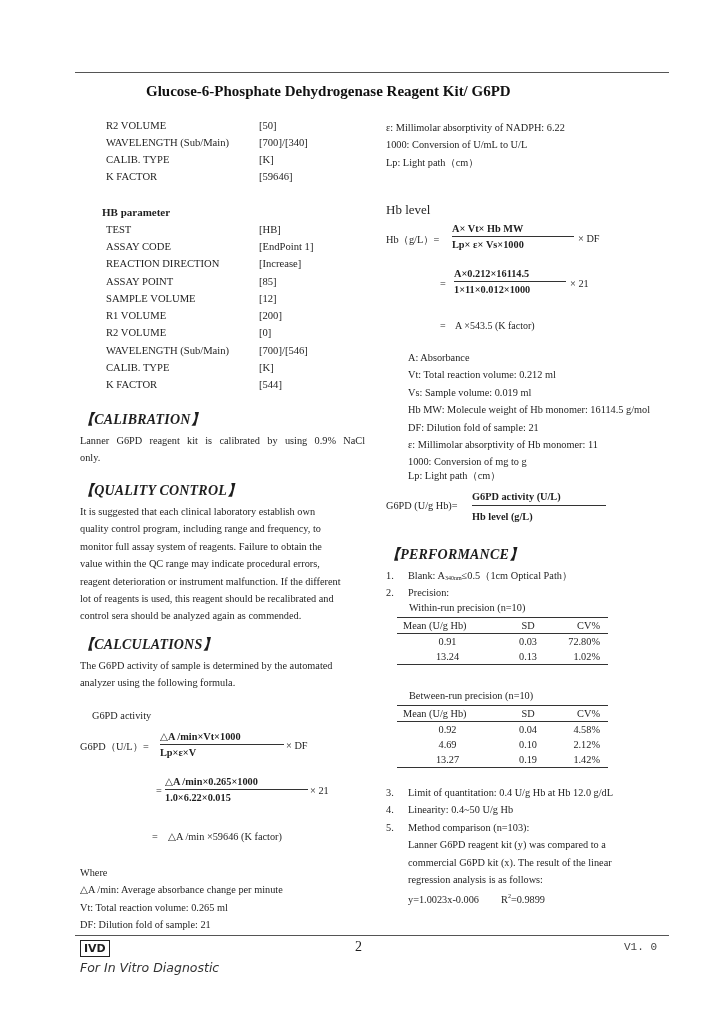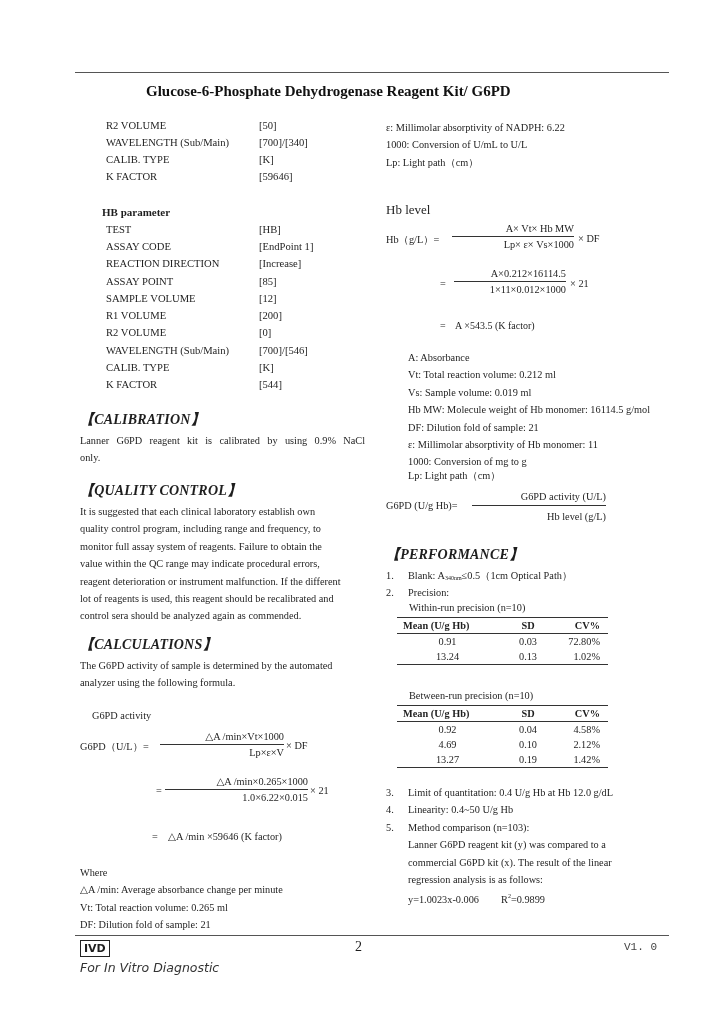--- a/index.html
+++ b/index.html
@@ -22,7 +22,7 @@
   .sec-head { position: absolute; font-size: 14px; font-weight: bold; letter-spacing: 0.2px; white-space: nowrap; font-style: italic; }
   .para { position: absolute; font-size: 10.3px; line-height: 17.4px; }
 
-  .frac { position: absolute; text-align: right; font-size: 10.3px; }
+  .frac { position: absolute; text-align: left; font-size: 10.3px; font-weight: bold; }
   .frac .bar { border-top: 1px solid #333; margin: 2px 0; }
 
   .table { position: absolute; border-collapse: collapse; font-size: 10.3px; }

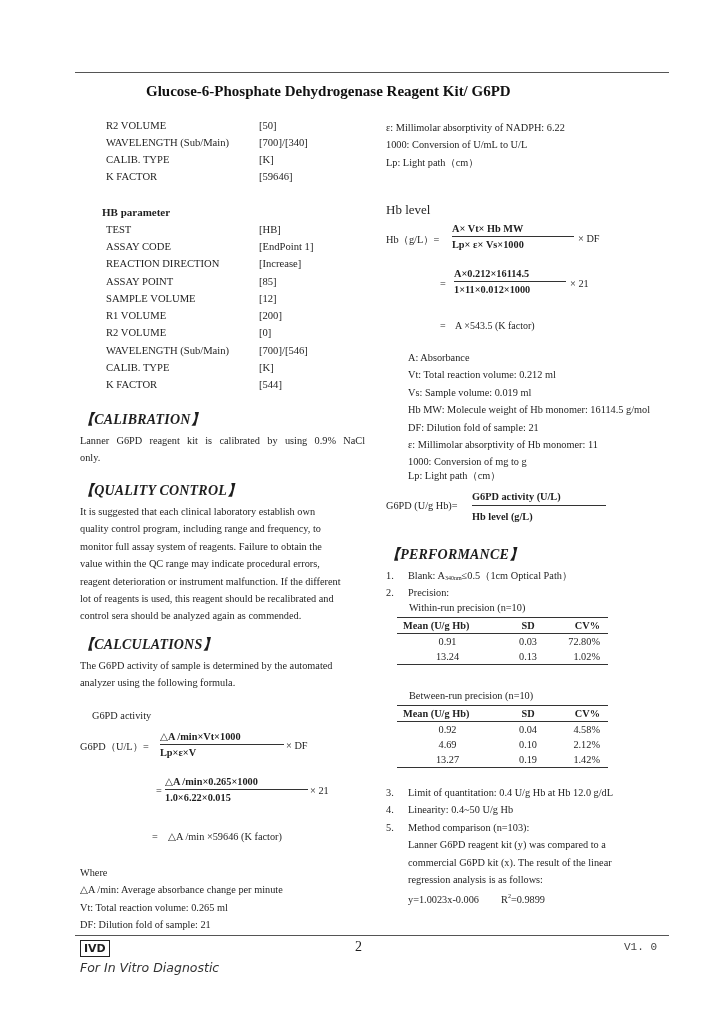--- a/index.html
+++ b/index.html
@@ -26,7 +26,7 @@
   .frac .bar { border-top: 1px solid #333; margin: 2px 0; }
 
   .table { position: absolute; border-collapse: collapse; font-size: 10.3px; }
-  .table th { font-weight: bold; border-top: 1.4px solid #333; border-bottom: 1px solid #333; padding: 0 0; height: 15px; }
+  .table th { font-weight: normal; border-top: 1.4px solid #333; border-bottom: 1px solid #333; padding: 0 0; height: 15px; }
   .table td { padding: 0; height: 15px; text-align: center; }
   .table tr.last td { border-bottom: 1.4px solid #333; }
 

